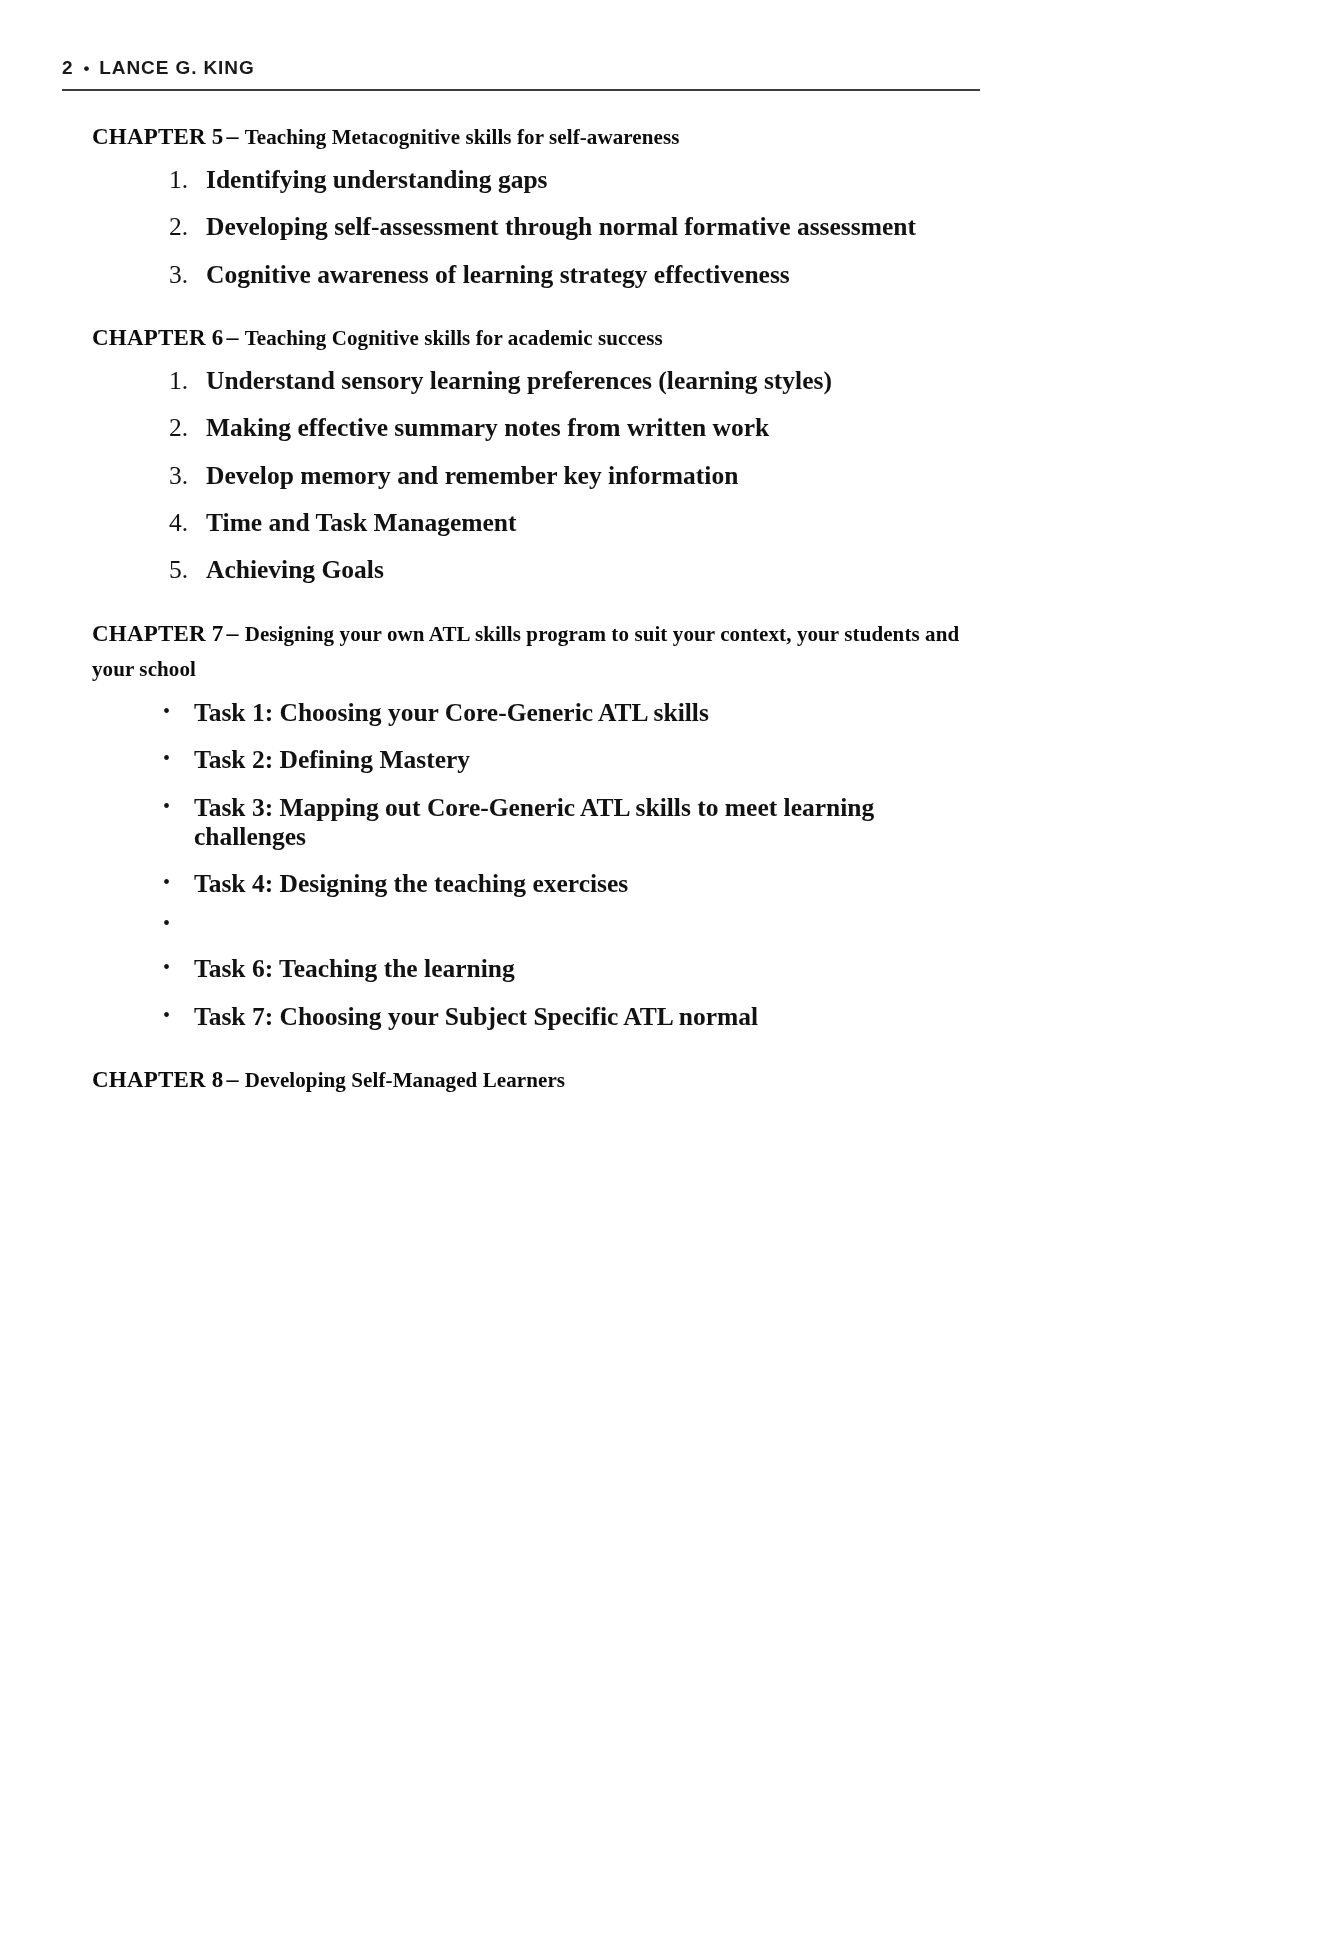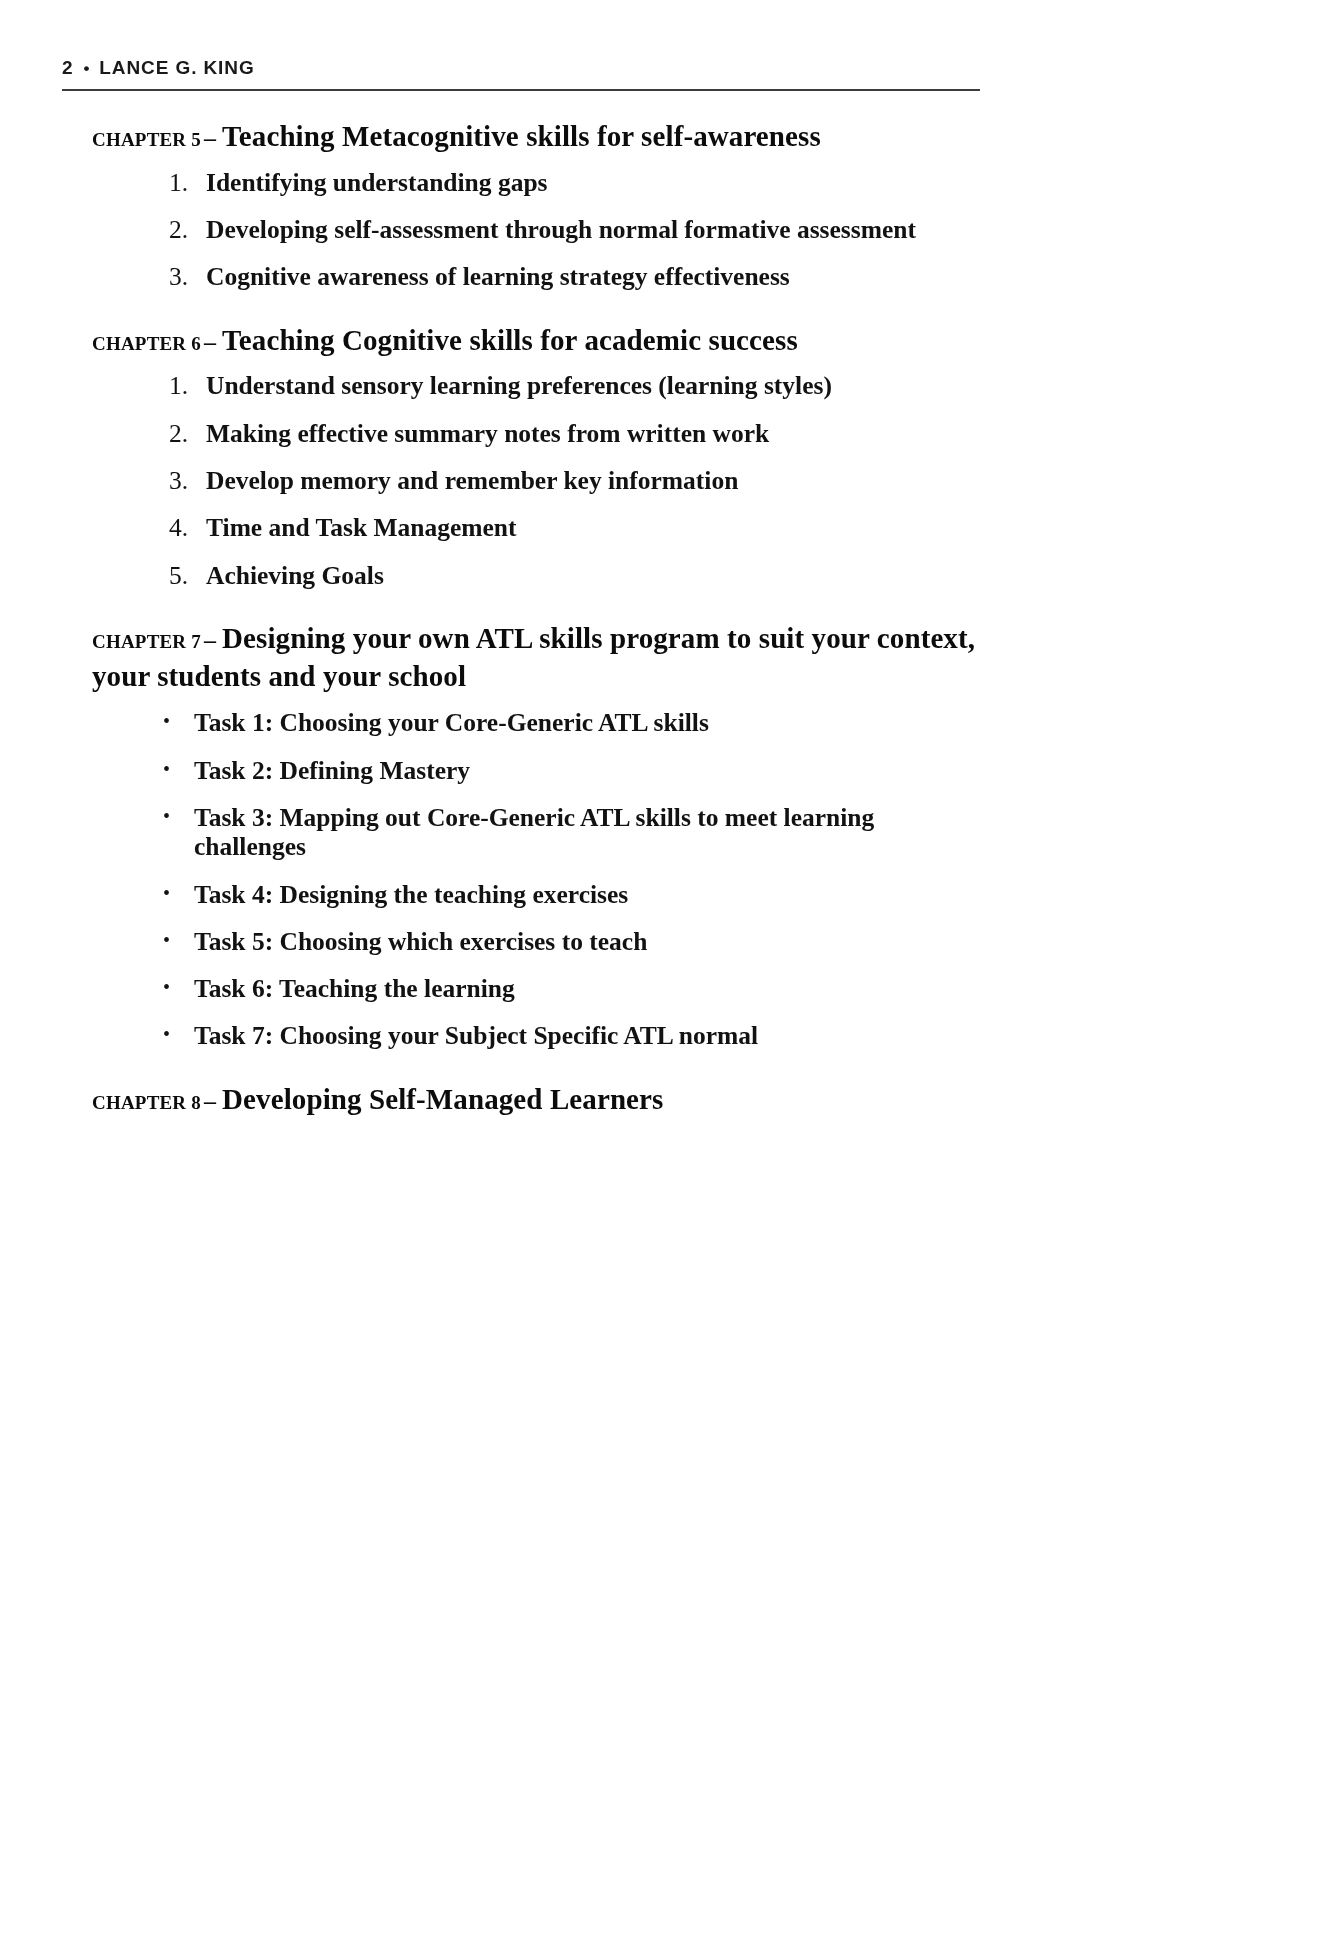--- a/index.html
+++ b/index.html
@@ -81,7 +81,7 @@
   }
 
   .chapter-label {
-    font-size: 19px;
+    font-size: 23px;
     font-weight: 700;
     letter-spacing: 0.2px;
   }

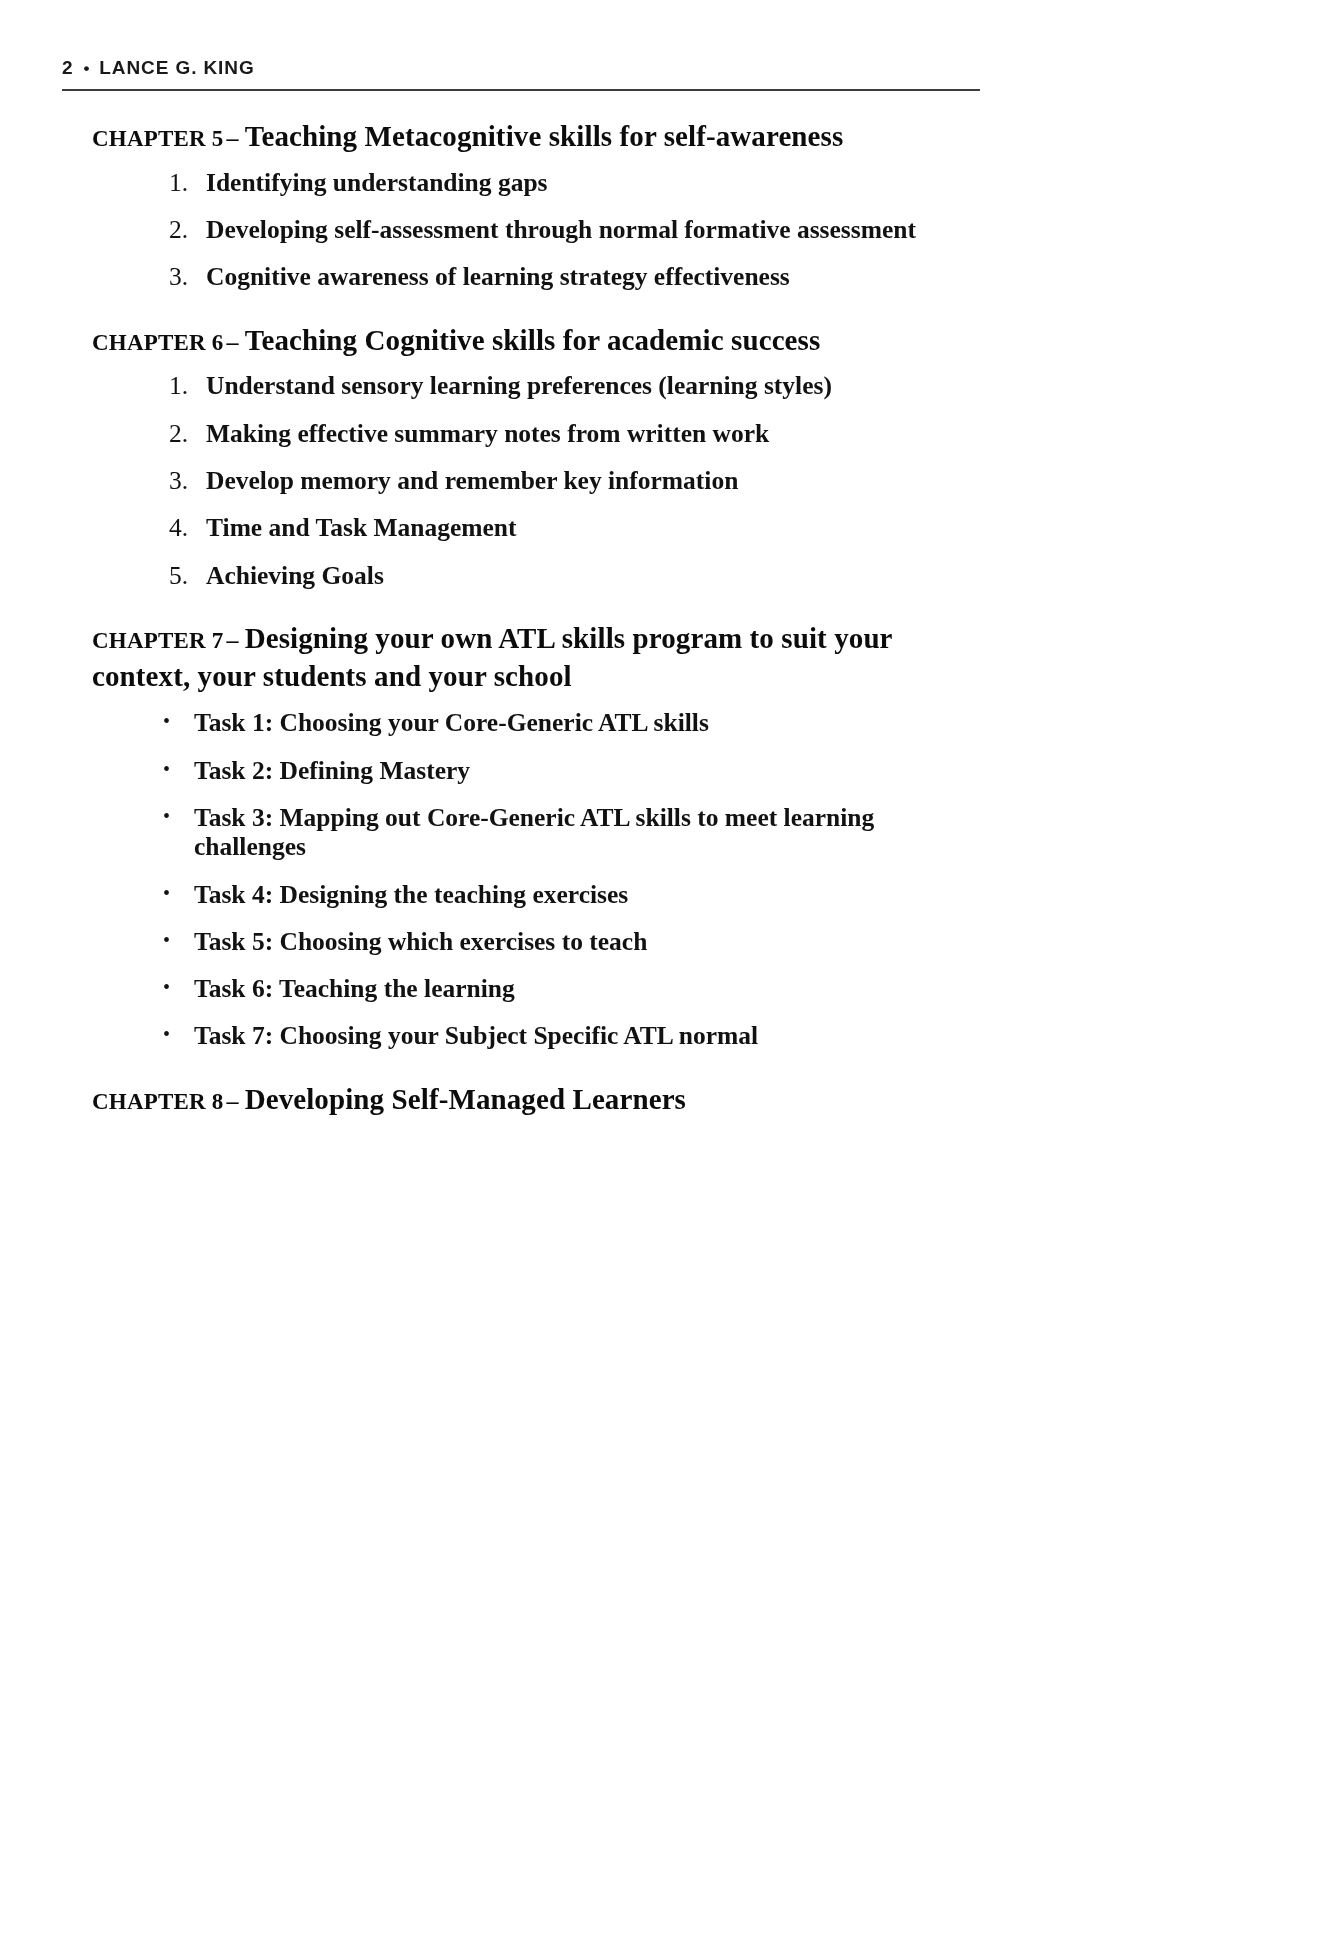--- a/index.html
+++ b/index.html
@@ -93,7 +93,7 @@
   }
 
   .chapter-title {
-    font-size: 29px;
+    font-size: 21px;
     font-weight: 700;
   }
 

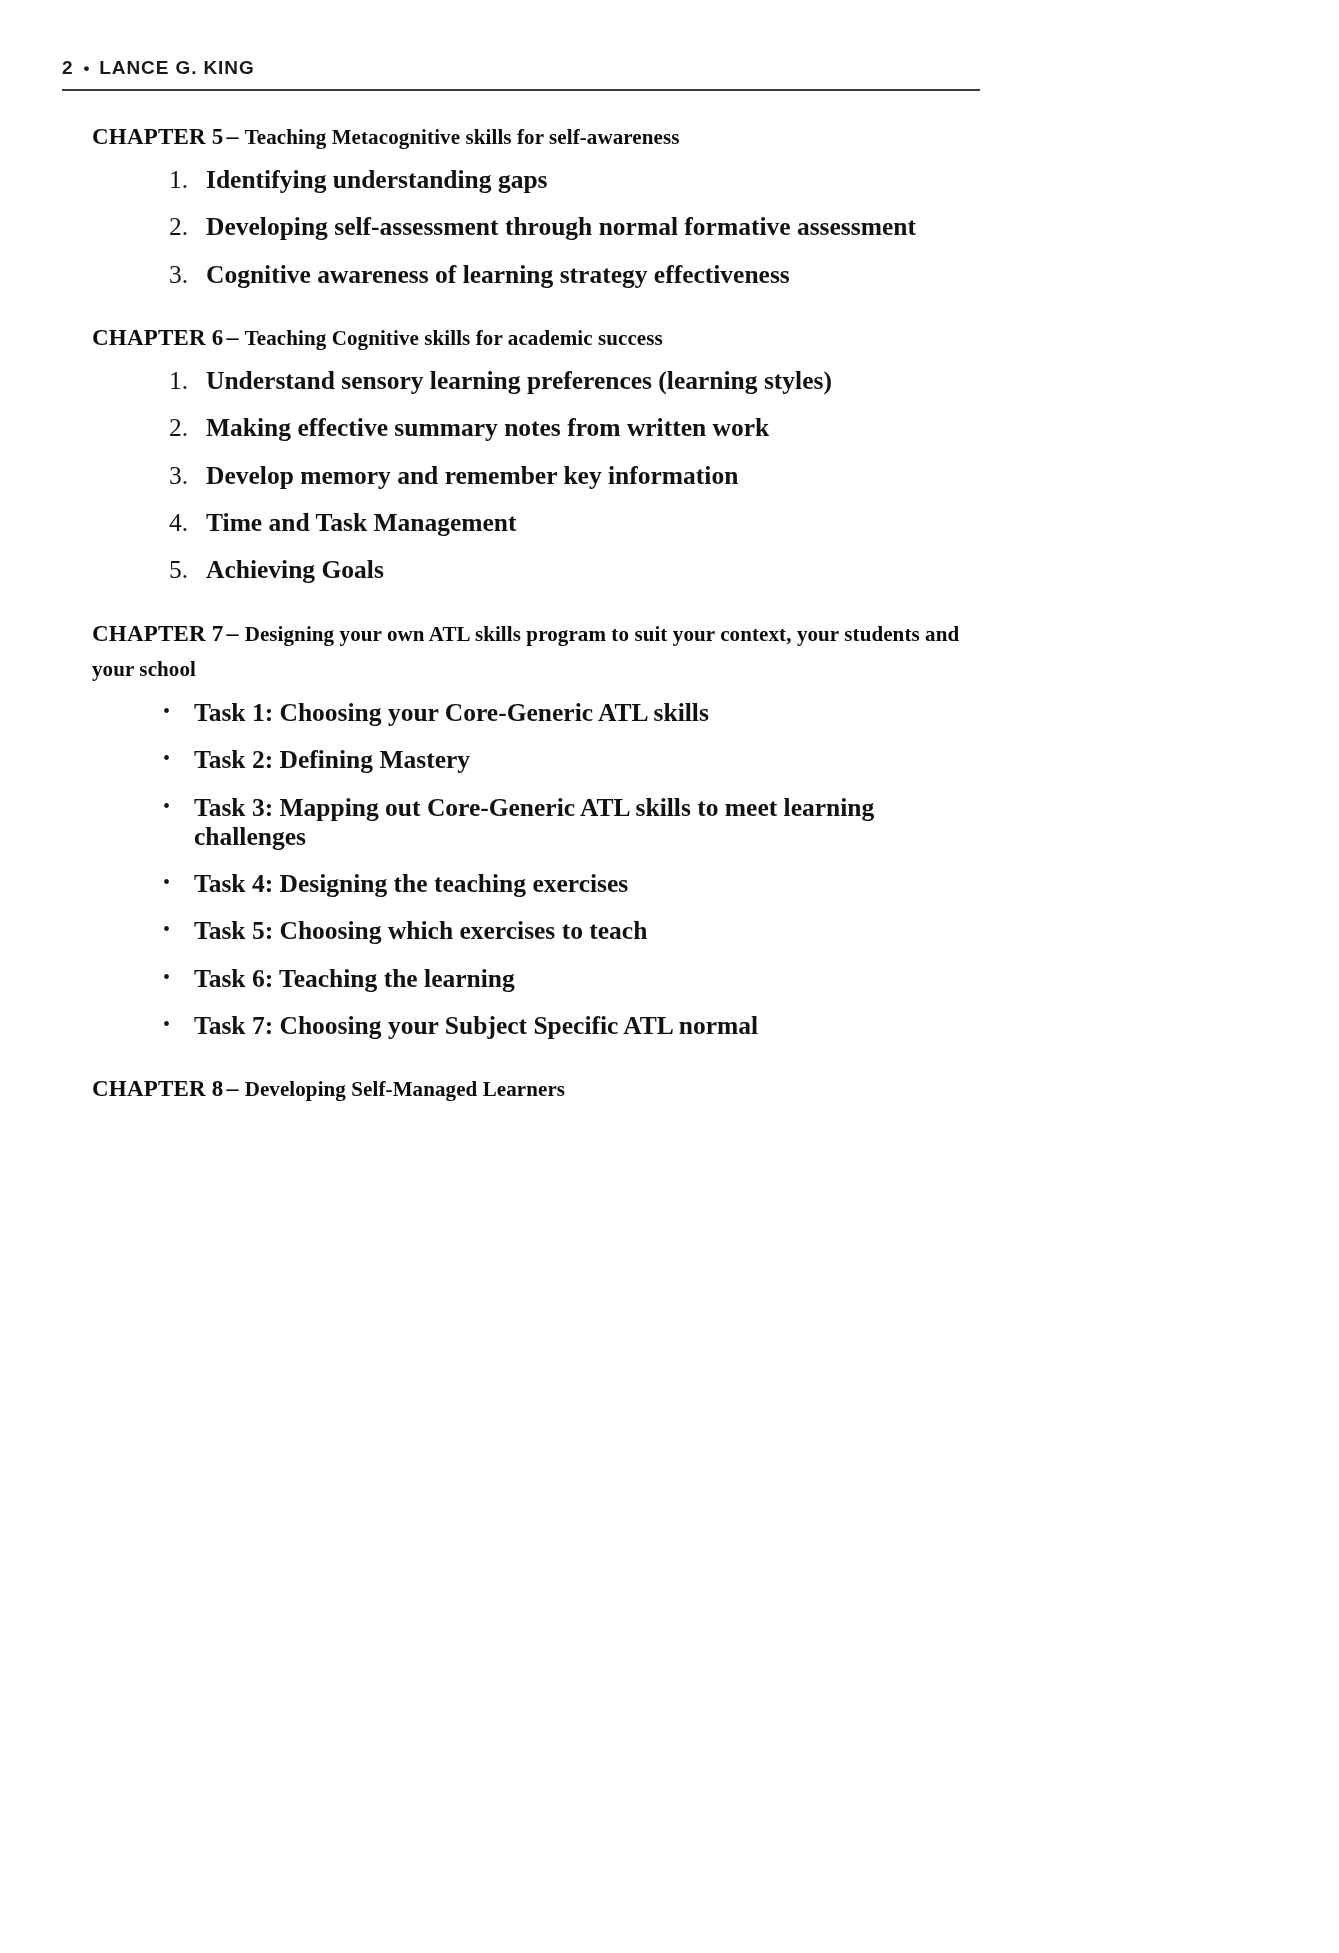--- a/index.html
+++ b/index.html
@@ -252,7 +252,6 @@
         </li>
         <li>
           <span class="list-marker">•</span>
-          <span class="list-text">Task 5: Choosing which exercises to teach</span>
         </li>
         <li>
           <span class="list-marker">•</span>

